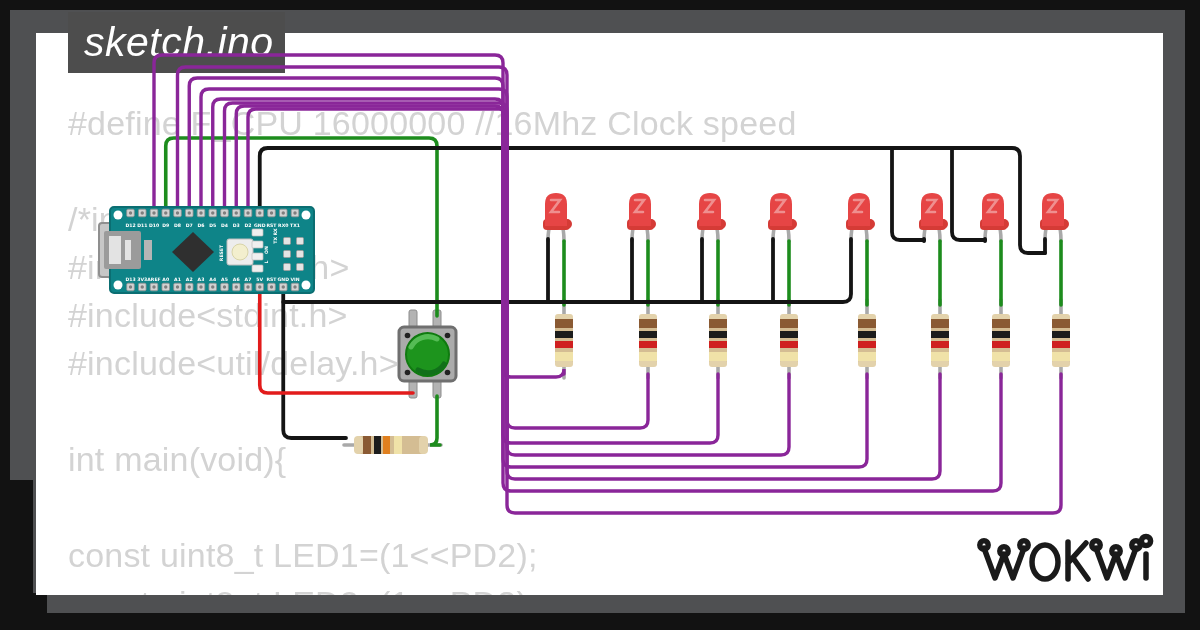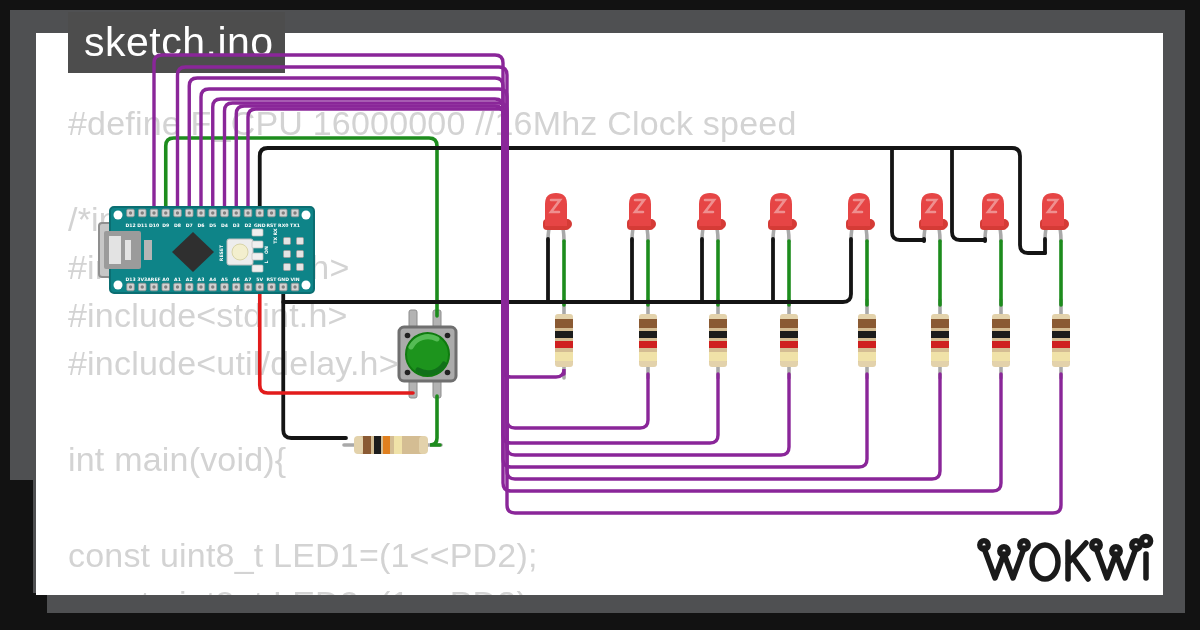--- a/index.html
+++ b/index.html
@@ -13,7 +13,7 @@
     color:#d3d3d3;letter-spacing:0.2px;}
   .code div{height:48px;}
   .tab{position:absolute;left:68px;top:12px;width:217px;height:61px;background:#4d4d4d;
-    display:flex;align-items:center;z-index:2;}
+    display:flex;align-items:center;z-index:2;font-style:italic;}
   .tab span{color:#ffffff;font-size:41px;margin-left:16px;letter-spacing:0.5px;}
   svg.scene{position:absolute;left:0;top:0;z-index:3;}
   .pinlabel{fill:#ffffff;font-size:4.6px;font-weight:bold;font-family:"DejaVu Sans",sans-serif;}

